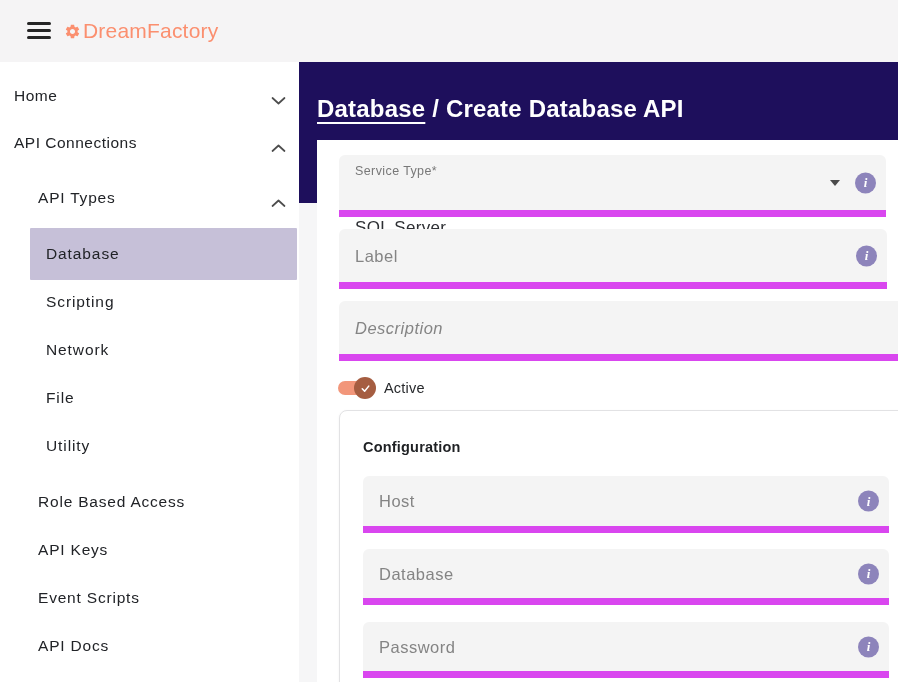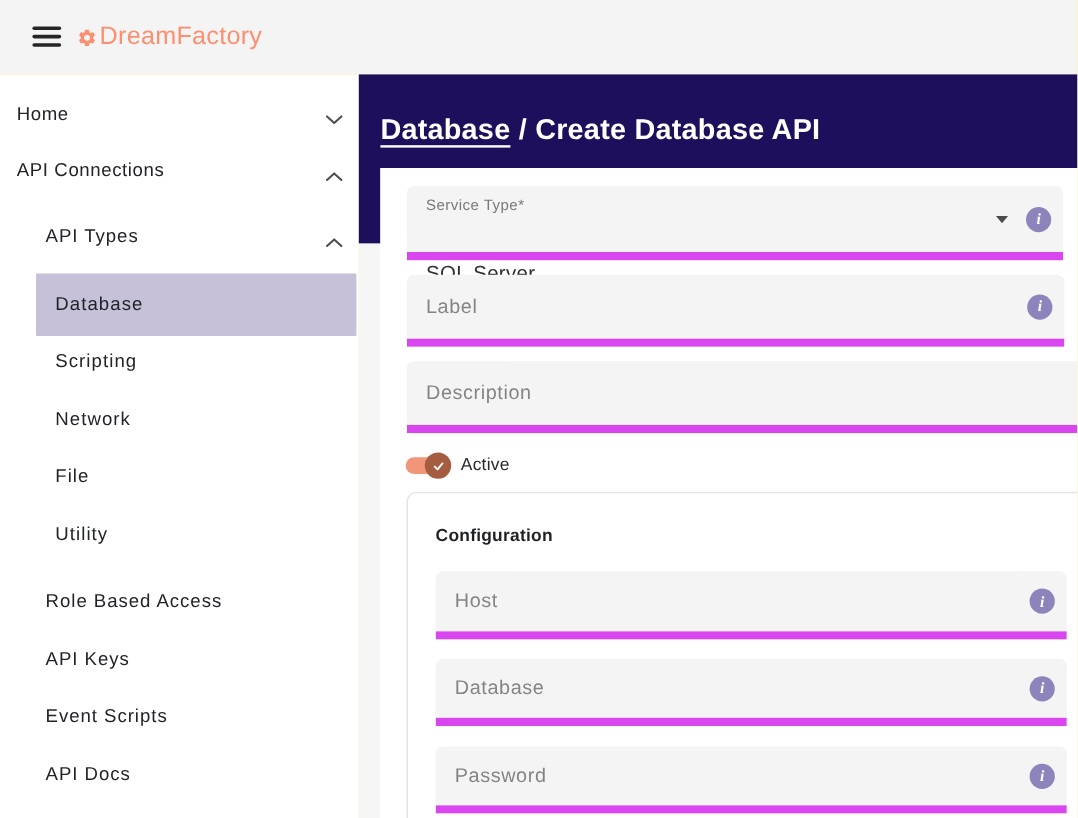--- a/index.html
+++ b/index.html
@@ -58,7 +58,7 @@
            border-left:5.5px solid transparent; border-right:5.5px solid transparent;
            border-top:6.5px solid #4A4A4A; }
   .f-label { left:22px; top:89px; width:548px; height:60px; }
-  .f-desc  { left:22px; top:161px; width:559px; height:60px; border-top-right-radius:0; }
+  .f-desc  { left:22px; top:161px; width:559px; height:60px; border-top-right-radius:0;font-style:italic; }
 
   
   .toggle-row { position:absolute; left:21px; top:237px; height:22px; display:flex; align-items:center; cursor:pointer; }

